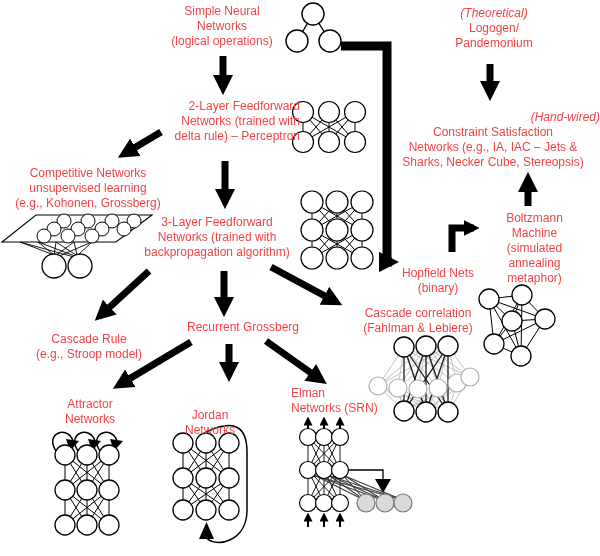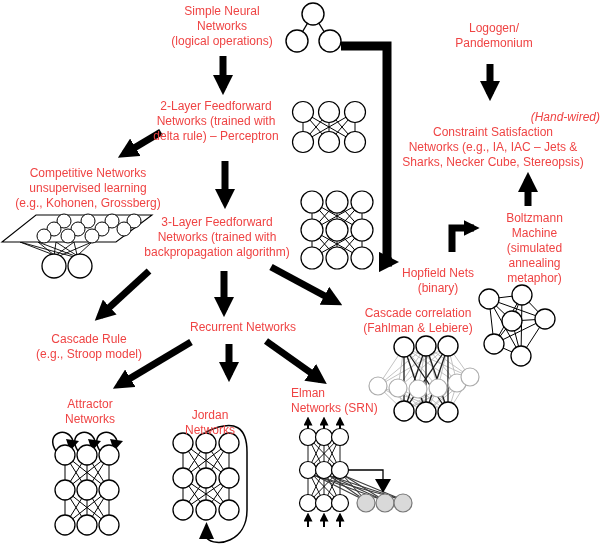--- a/index.html
+++ b/index.html
@@ -390,6 +390,7 @@
   <div class="label" id="l-simple">Simple Neural
 Networks
 (logical operations)</div>
+  <div class="label it" id="l-theo-tag">(Theoretical)</div>
   <div class="label" id="l-theo">Logogen/
 Pandemonium</div>
   <div class="label" id="l-two">2-Layer Feedforward

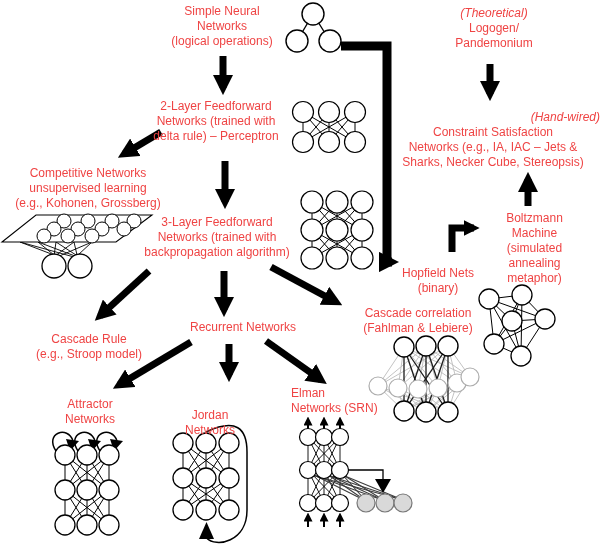--- a/index.html
+++ b/index.html
@@ -13,7 +13,7 @@
   #l-simple    { left:152px; top:4px;   width:140px; }
   #l-theo-tag  { left:420px; top:6px;   width:148px; }
   #l-theo      { left:420px; top:21px;  width:148px; }
-  #l-two       { left:132px; top:99px;  width:168px; }
+  #l-two       { left:132px; top:99px;  width:168px;text-align:right; }
   #l-hand-tag  { left:386px; top:110px; width:214px;text-align:right; }
   #l-hand      { left:386px; top:125px; width:214px; }
   #l-comp      { left:0px;   top:166px; width:176px;text-align:center; }

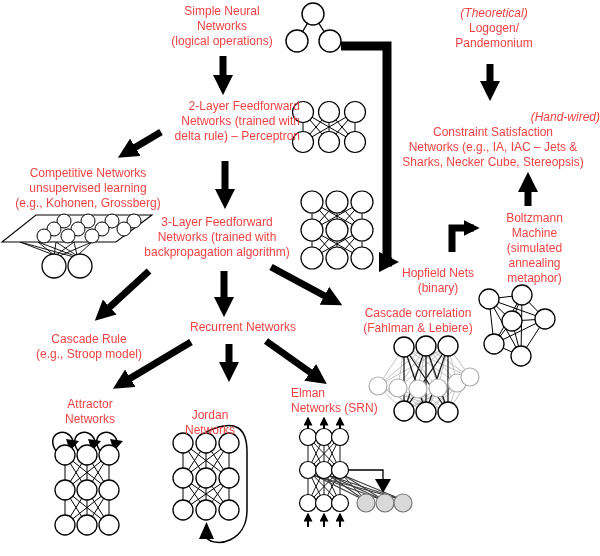--- a/index.html
+++ b/index.html
@@ -415,7 +415,7 @@
 metaphor)</div>
   <div class="label" id="l-cascrule">Cascade Rule
 (e.g., Stroop model)</div>
-  <div class="label" id="l-rec">Recurrent Networks</div>
+  <div class="label" id="l-rec">Recurrent Grossberg</div>
   <div class="label" id="l-casccorr">Cascade correlation
 (Fahlman &amp; Lebiere)</div>
   <div class="label" id="l-attr">Attractor

